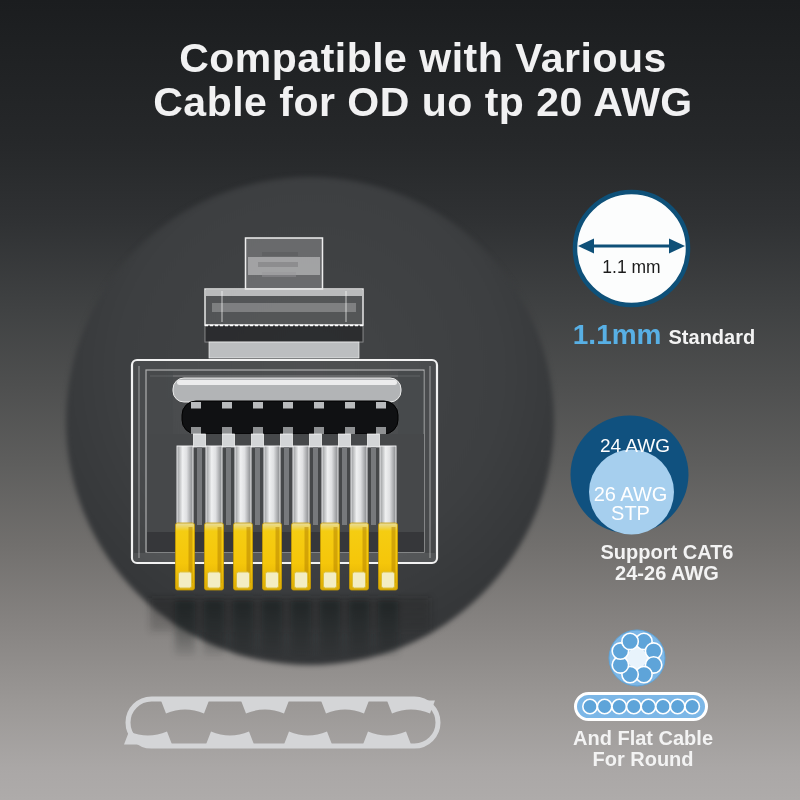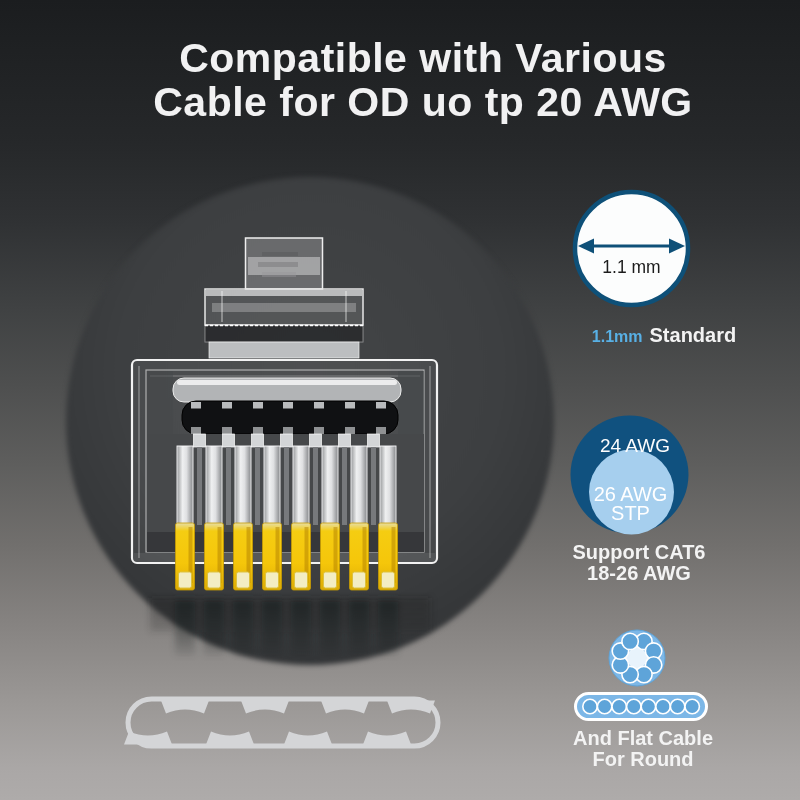--- a/index.html
+++ b/index.html
@@ -26,7 +26,7 @@
     position:absolute;transform:translateX(-50%);text-align:center;white-space:nowrap;
     font-weight:700;color:#f3f3f3;font-size:20px;line-height:21px;
   }
-  .hl{color:#58b0e5;font-size:16px;}
+  .hl{color:#58b0e5;font-size:28px;}
   .rest{margin-left:7px;}
 </style>
 </head>

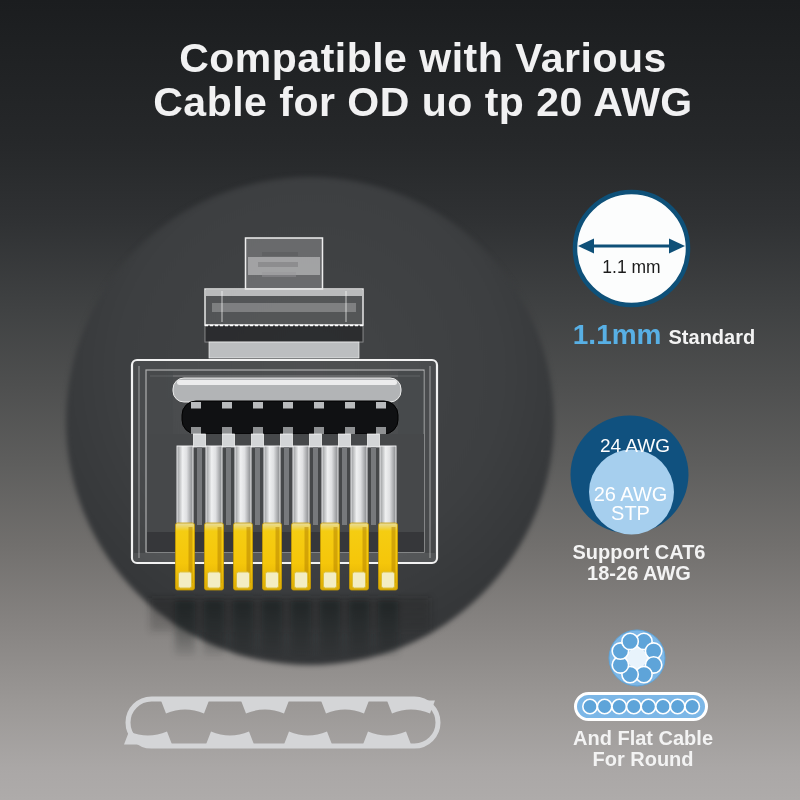--- a/index.html
+++ b/index.html
@@ -206,7 +206,7 @@
     <text x="62.5" y="88" text-anchor="middle" font-size="20" fill="#ffffff">26 AWG</text>
     <text x="62.5" y="107" text-anchor="middle" font-size="20" fill="#ffffff">STP</text>
   </svg>
-  <div class="anno-caption" style="left:639px;top:542px">
+  <div class="anno-caption" style="left:667px;top:542px">
     <div>Support CAT6</div>
     <div>18-26 AWG</div>
   </div>

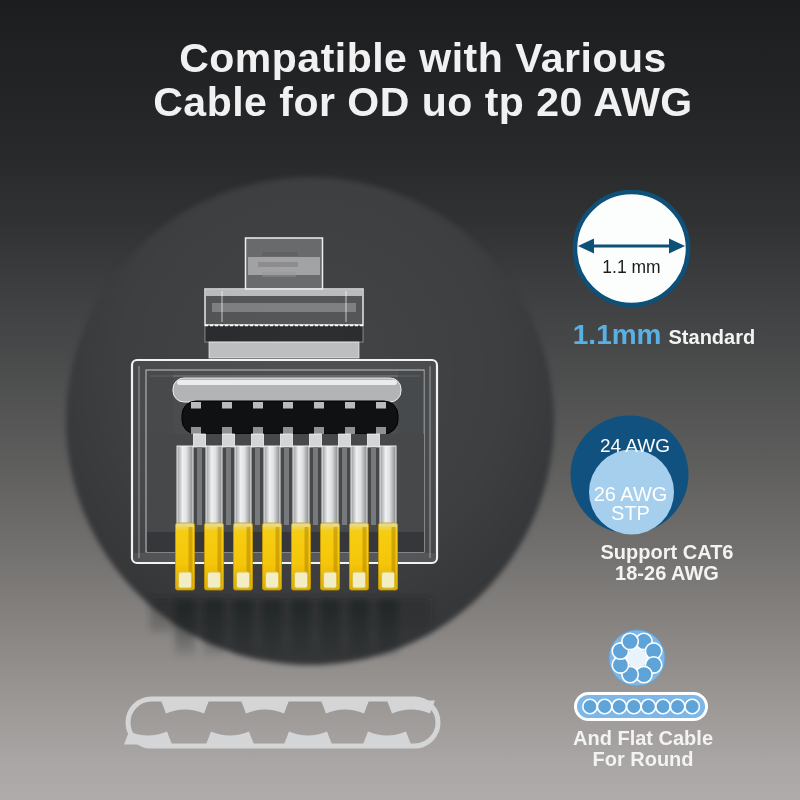--- a/index.html
+++ b/index.html
@@ -208,7 +208,7 @@
   </svg>
   <div class="anno-caption" style="left:667px;top:542px">
     <div>Support CAT6</div>
-    <div>18-26 AWG</div>
+    <div>24-26 AWG</div>
   </div>
 
   <svg class="icon-svg" style="left:608px;top:629px" width="58" height="58" viewBox="0 0 58 58">

